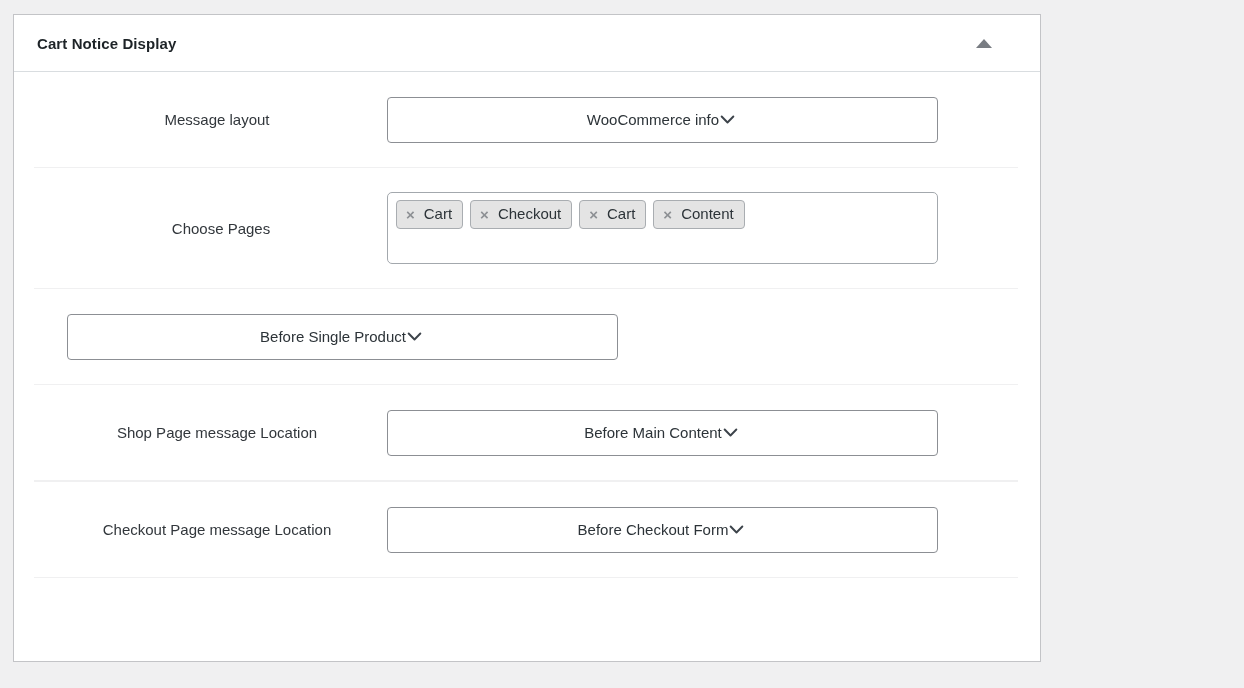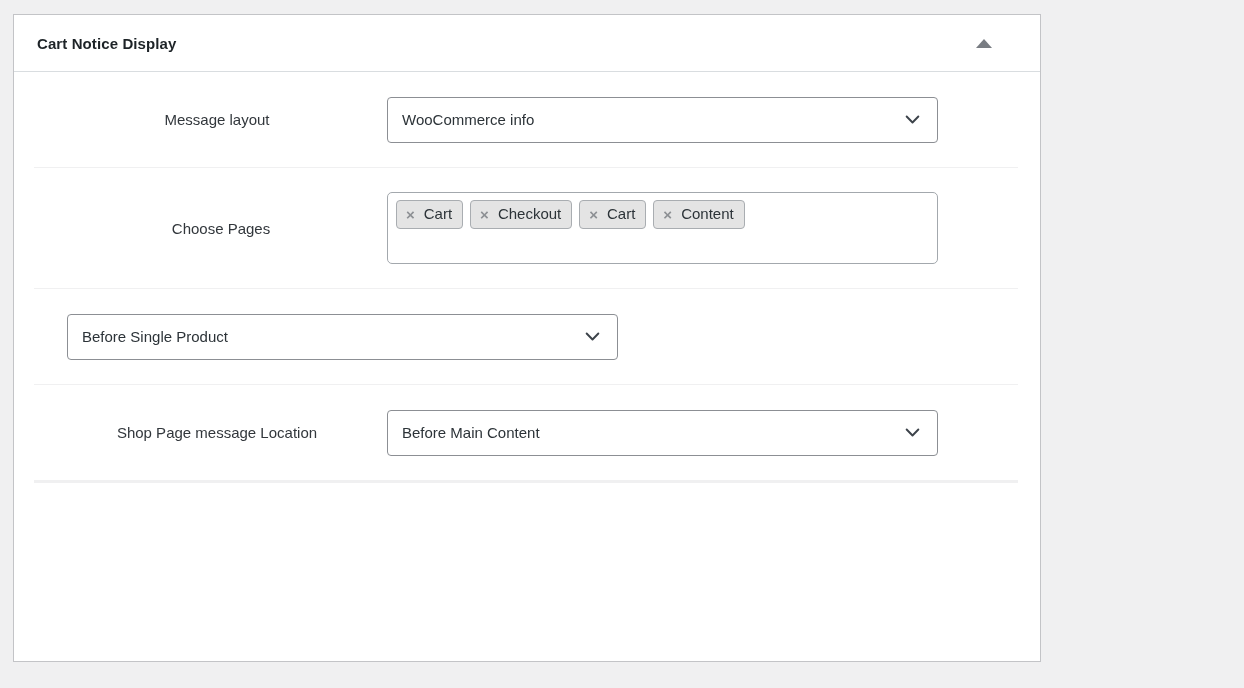--- a/index.html
+++ b/index.html
@@ -73,7 +73,7 @@
     border-radius: 4px;
     display: flex;
     align-items: center;
-    justify-content: space-between;
+    justify-content: center;
     padding: 0 16px 0 14px;
     cursor: pointer;
     flex: none;

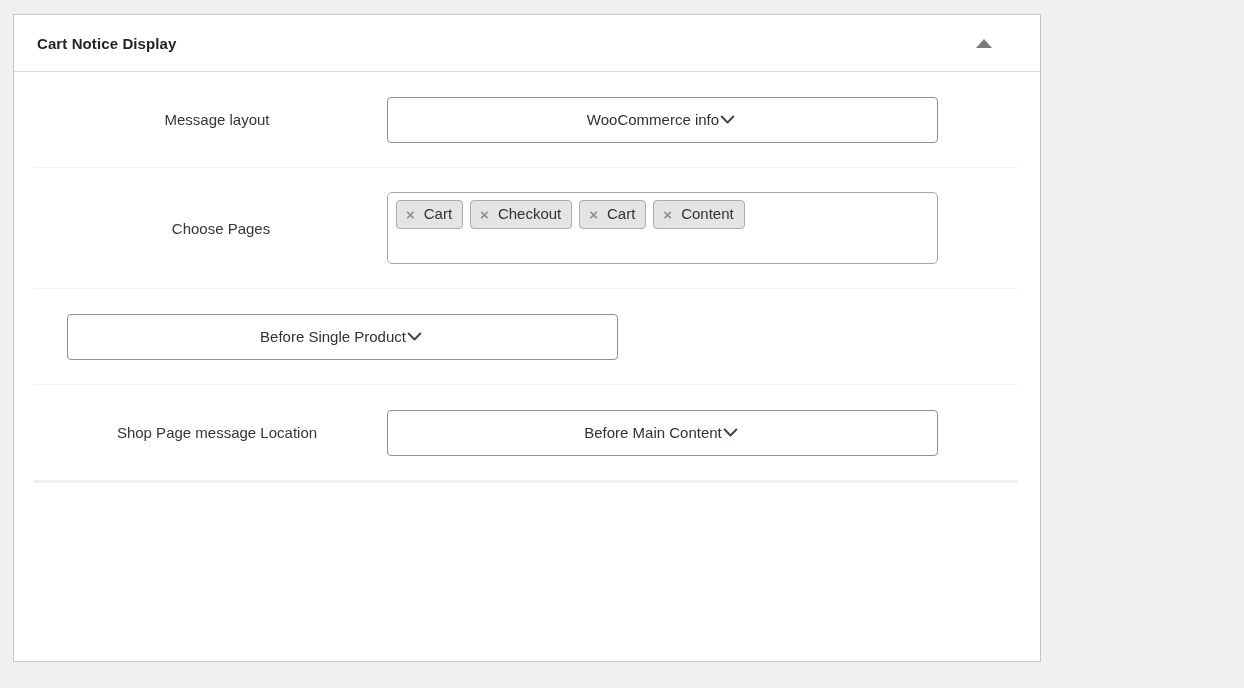--- a/index.html
+++ b/index.html
@@ -194,6 +194,17 @@
 
     <div class="row-divider"></div>
 
+    <div class="form-row">
+      <div class="field-label">Checkout Page message Location</div>
+      <div class="select-control" role="combobox">
+        <span class="select-value">Before Checkout Form</span>
+        <span class="chevron-icon">
+          <svg width="17" height="17" viewBox="0 0 16 16">
+              <path d="M2.5 5.2 L8 10.8 L13.5 5.2" fill="none" stroke="#3c434a" stroke-width="1.8" stroke-linecap="round" stroke-linejoin="round"></path>
+            </svg>
+        </span>
+      </div>
+    </div>
     <div class="row-divider"></div>
 
   </div>

